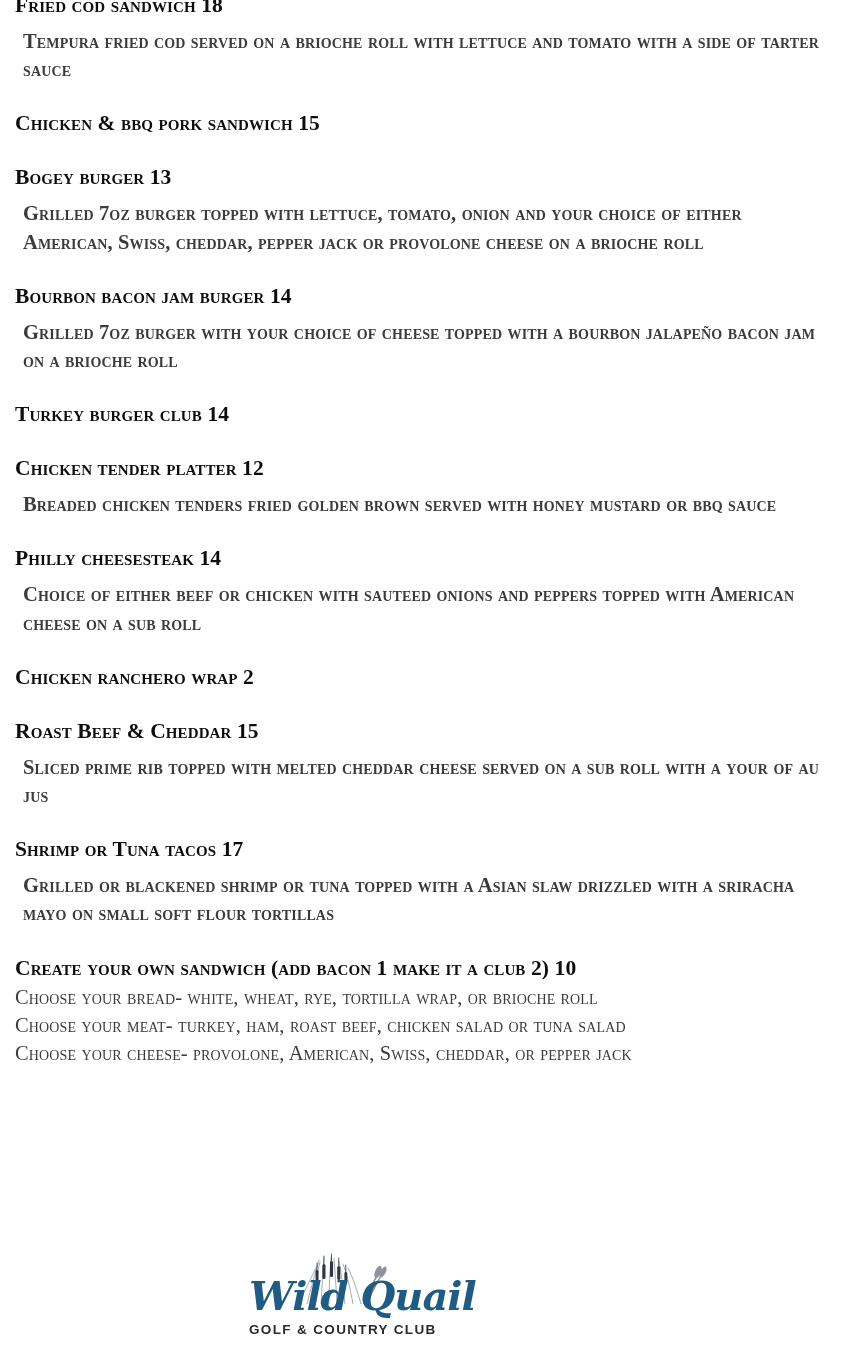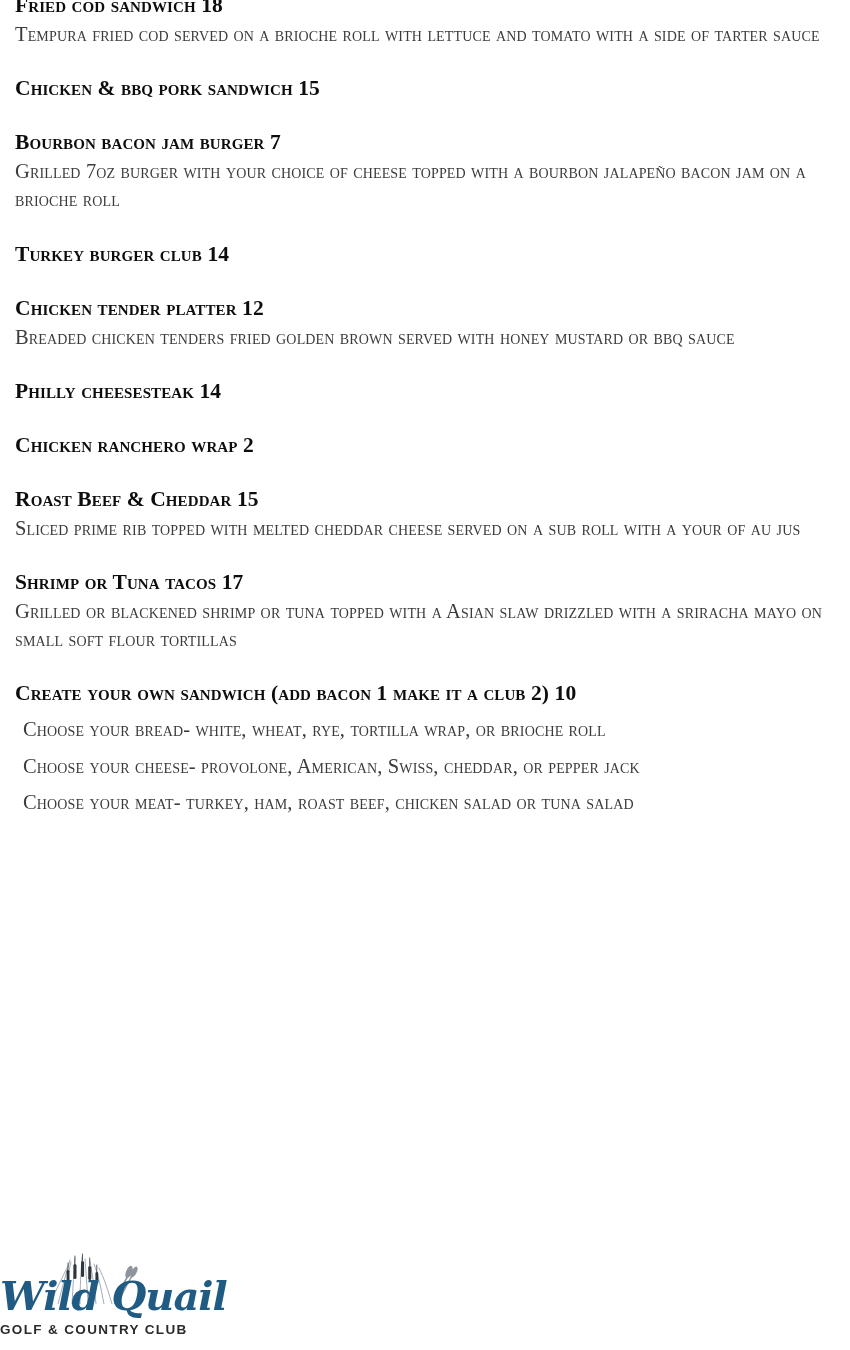--- a/index.html
+++ b/index.html
@@ -42,12 +42,12 @@
 
   .item-desc {
     font-variant: small-caps;
-    font-weight: normal;
+    font-weight: bold;
     color: #3b3b3b;
     font-size: 20.5px;
     line-height: 28.2px;
     letter-spacing: 0.15px;
-    margin: 0;
+    margin: 8px;
     max-width: 822px;
   }
 

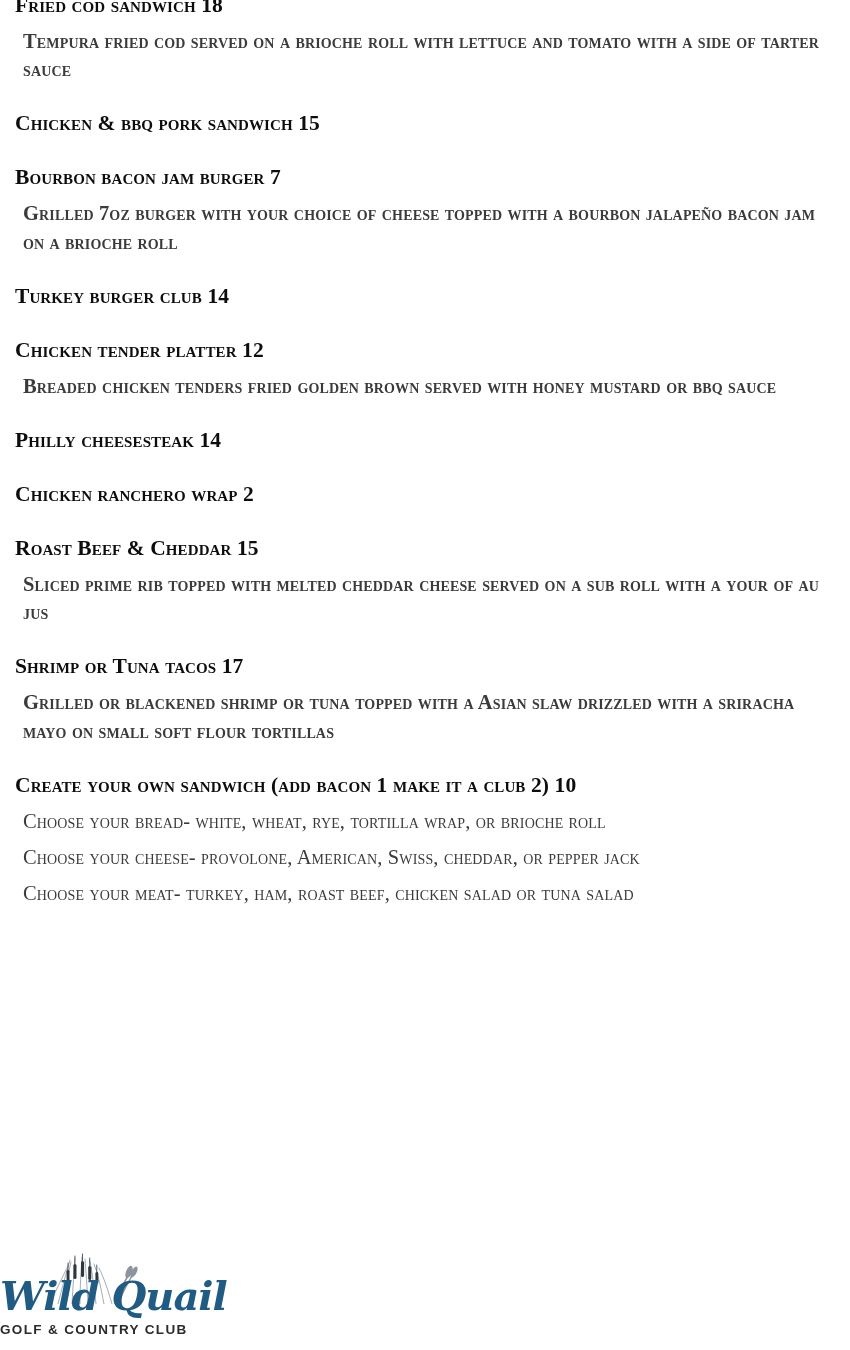--- a/index.html
+++ b/index.html
@@ -123,6 +123,10 @@
     <p class="item-name">Chicken &amp; bbq pork sandwich 15</p>
   </div>
 
+  <div class="menu-item">
+    <p class="item-name">Bogey burger 13</p>
+    <p class="item-desc">Grilled 7oz burger topped with lettuce, tomato, onion and your choice of either American, Swiss, cheddar, pepper jack or provolone cheese on a brioche roll</p>
+  </div>
 
   <div class="menu-item">
     <p class="item-name">Bourbon bacon jam burger 7</p>

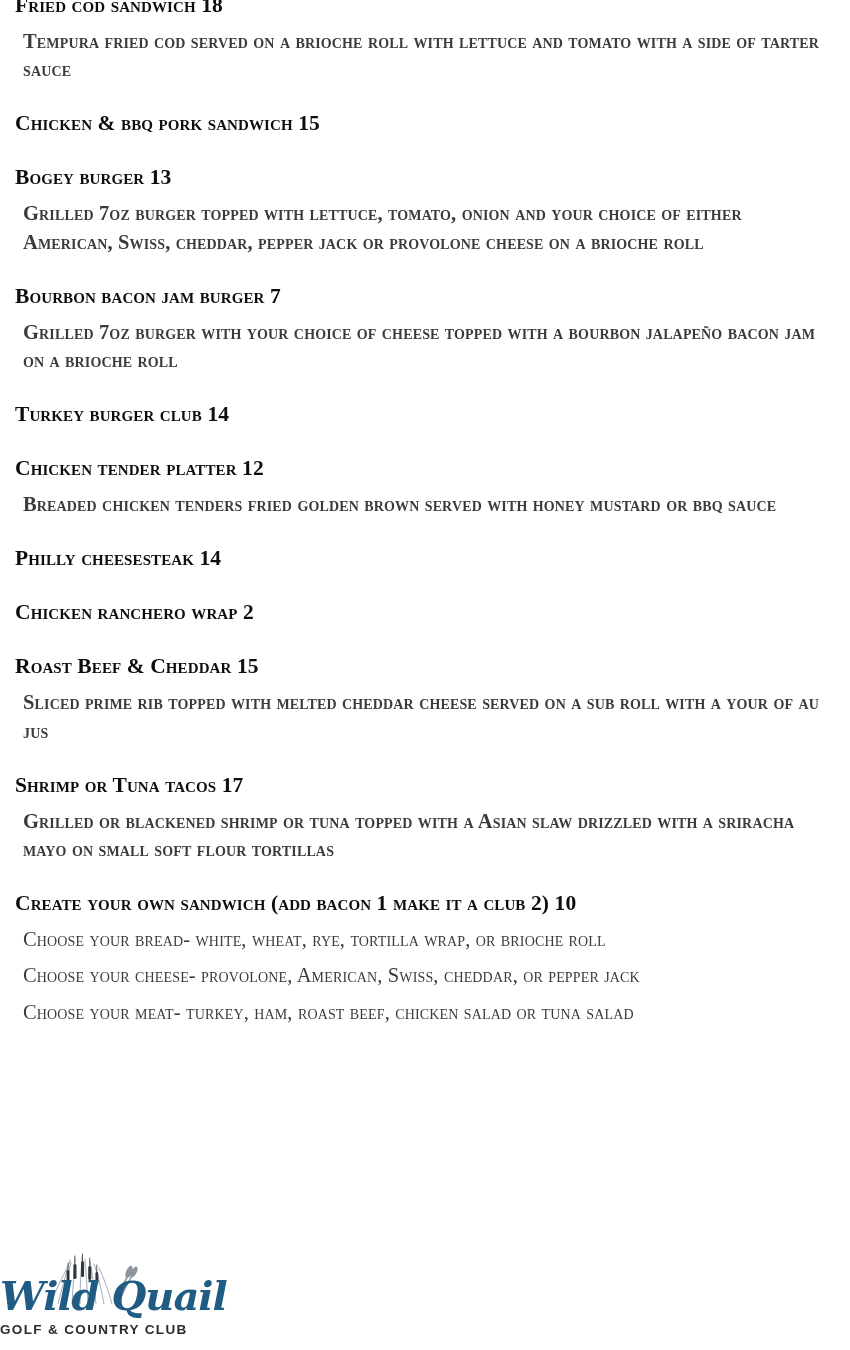--- a/index.html
+++ b/index.html
@@ -129,7 +129,7 @@
   </div>
 
   <div class="menu-item">
-    <p class="item-name">Bourbon bacon jam burger 7</p>
+    <p class="item-name">Bourbon bacon jam burger 14</p>
     <p class="item-desc">Grilled 7oz burger with your choice of cheese topped with a bourbon jalapeño bacon jam on a brioche roll</p>
   </div>
 

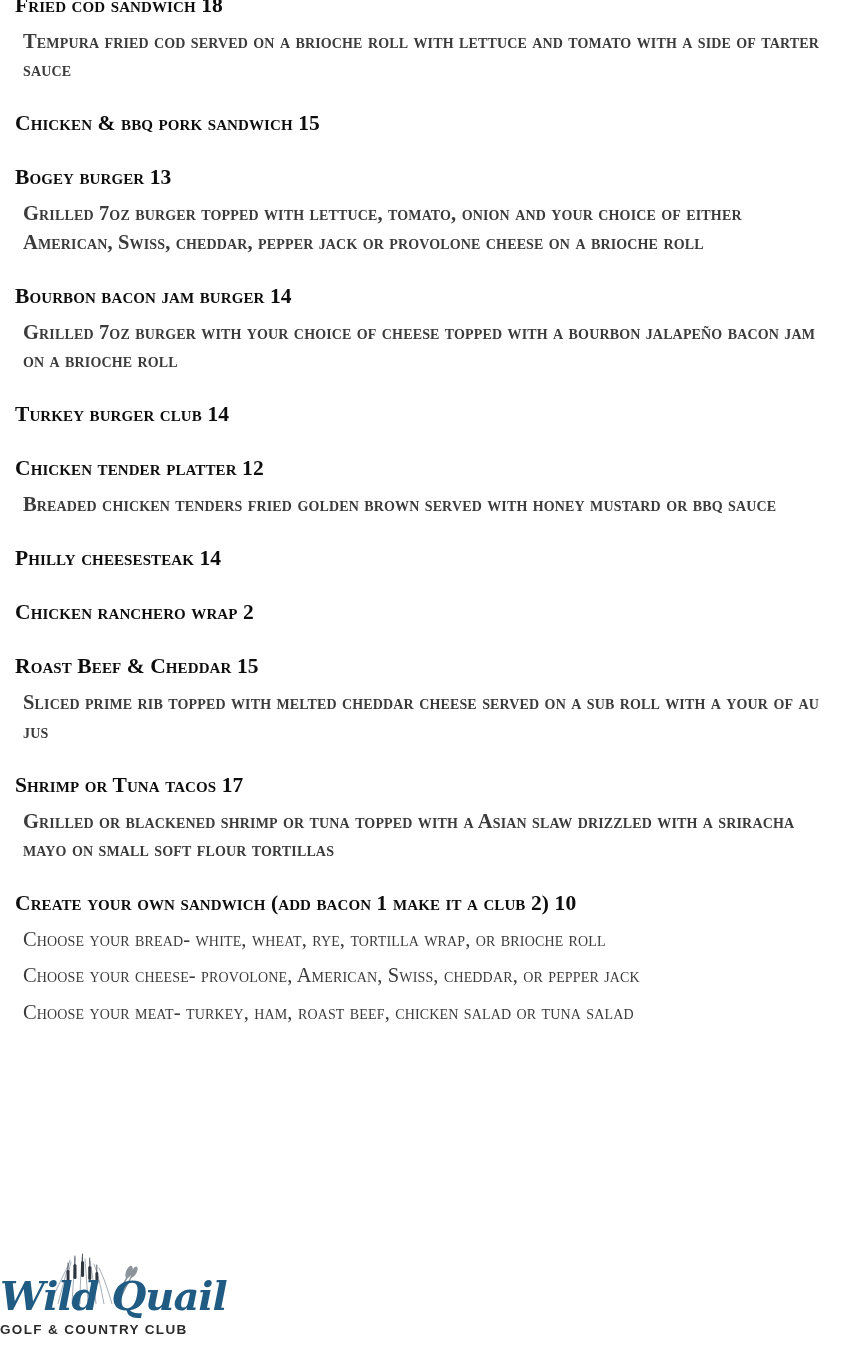--- a/index.html
+++ b/index.html
@@ -144,6 +144,7 @@
 
   <div class="menu-item">
     <p class="item-name">Philly cheesesteak 14</p>
+    <p class="item-desc">Choice of either beef or chicken with sauteed onions and peppers topped with American cheese on a sub roll</p>
   </div>
 
   <div class="menu-item">

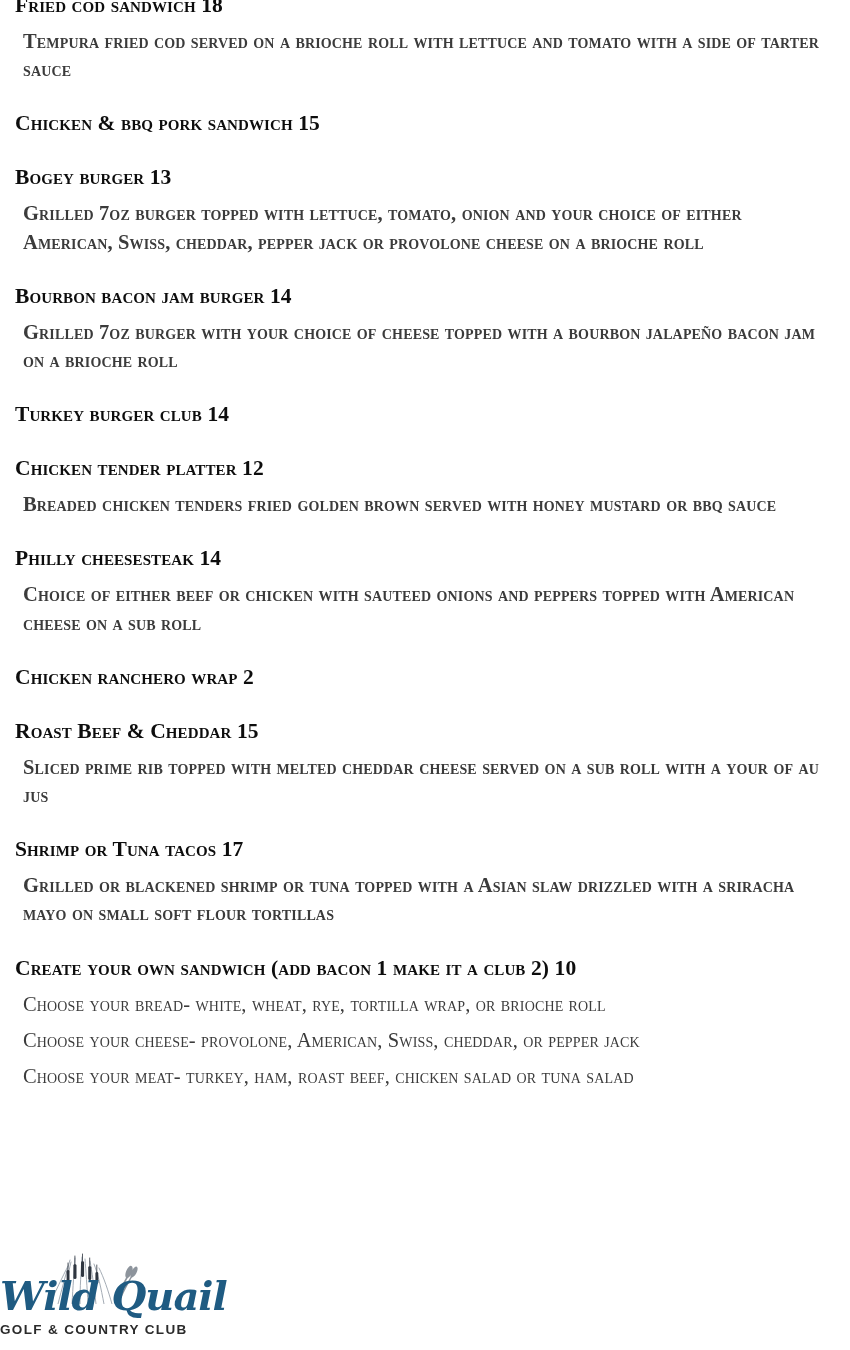--- a/index.html
+++ b/index.html
@@ -57,7 +57,7 @@
     font-size: 20.5px;
     line-height: 28.2px;
     letter-spacing: 0.15px;
-    margin: 8px;
+    margin: 0;
     white-space: nowrap;
   }
 

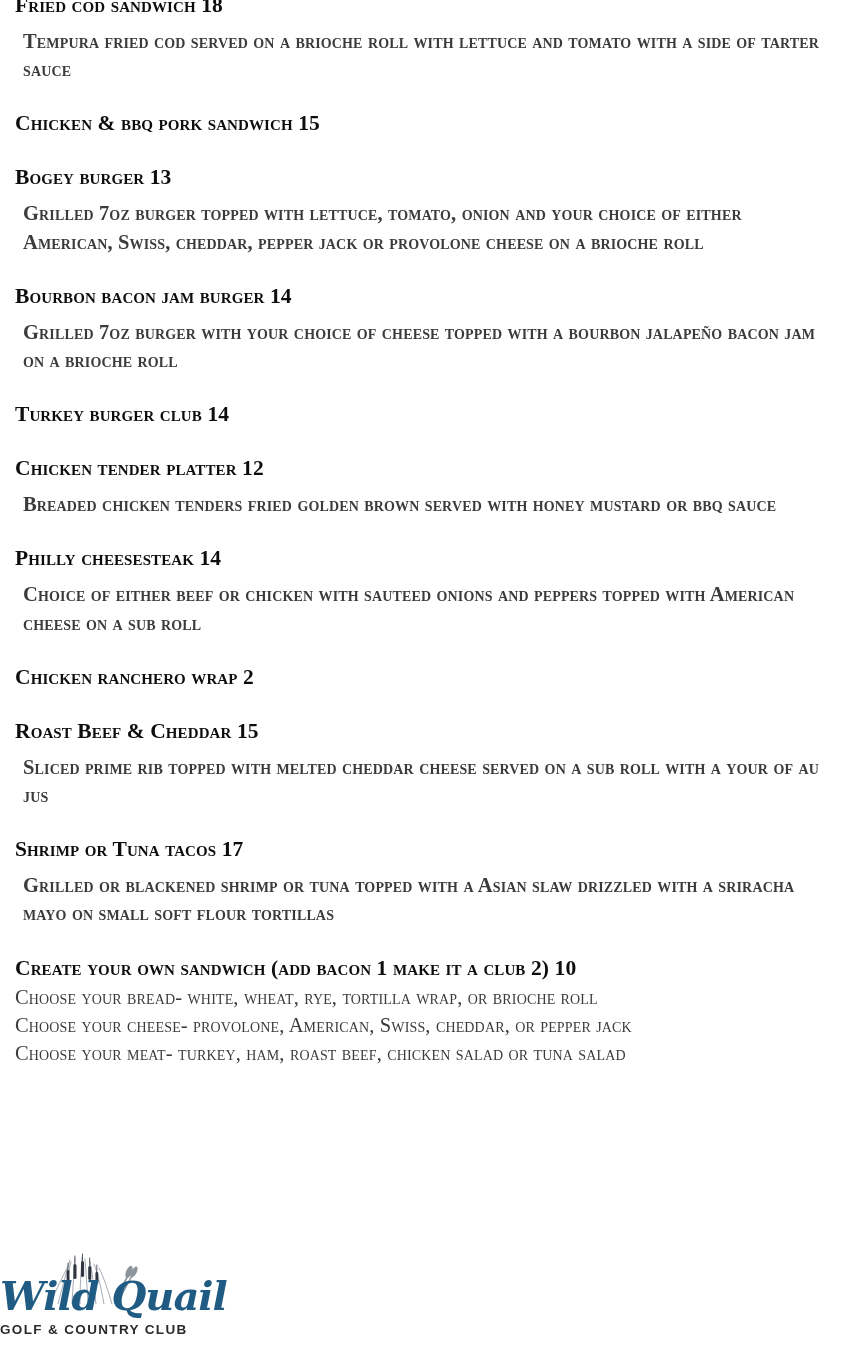--- a/index.html
+++ b/index.html
@@ -164,8 +164,8 @@
   <div class="menu-item tight">
     <p class="item-name">Create your own sandwich (add bacon 1 make it a club 2) 10</p>
     <p class="choice-line">Choose your bread- white, wheat, rye, tortilla wrap, or brioche roll</p>
+    <p class="choice-line">Choose your meat- turkey, ham, roast beef, chicken salad or tuna salad</p>
     <p class="choice-line">Choose your cheese- provolone, American, Swiss, cheddar, or pepper jack</p>
-    <p class="choice-line">Choose your meat- turkey, ham, roast beef, chicken salad or tuna salad</p>
   </div>
 
 </div>

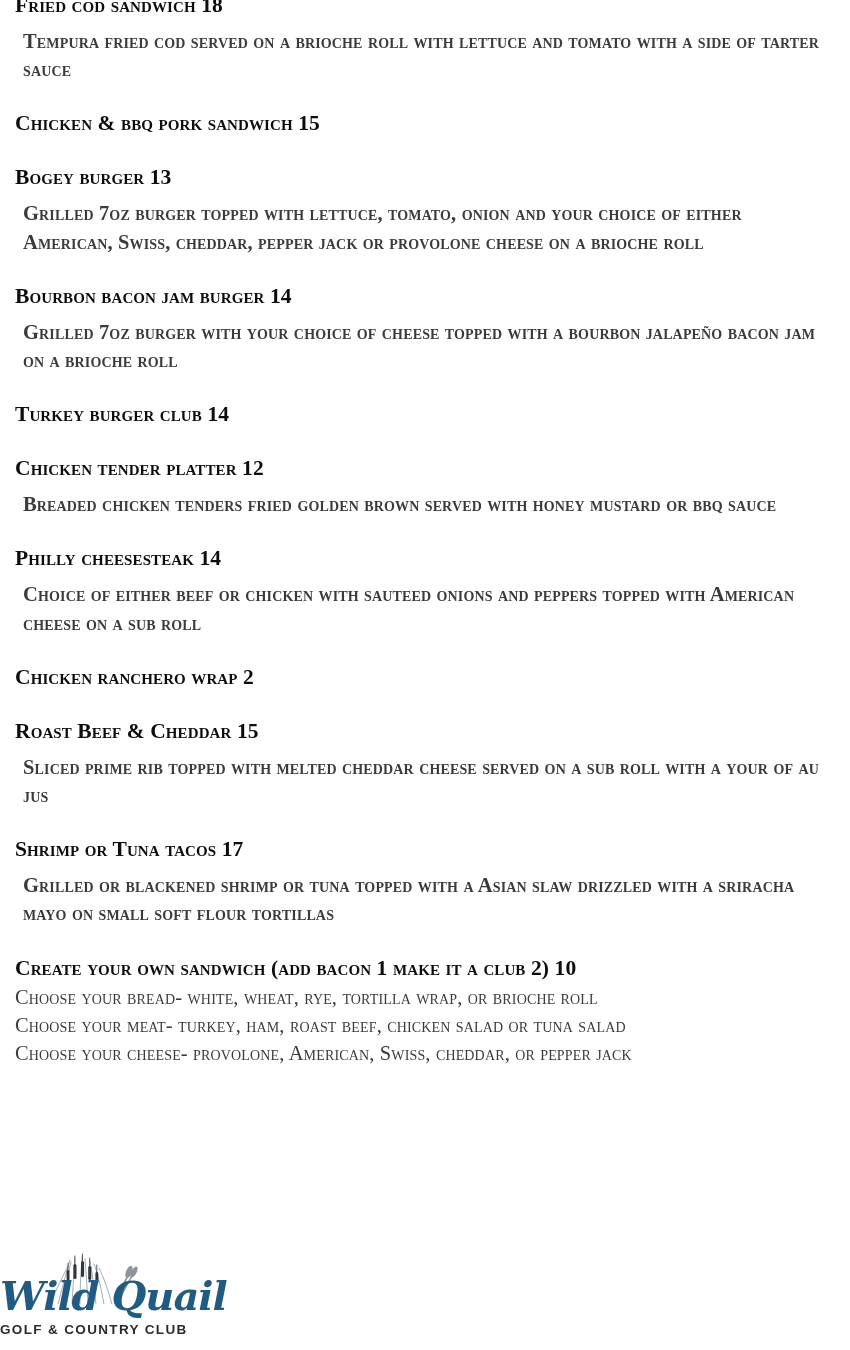--- a/index.html
+++ b/index.html
@@ -67,6 +67,7 @@
     left: 0;
     top: 1252px;
     width: 674px;
+    text-align: center;
   }
   .logo-inner {
     display: inline-block;

